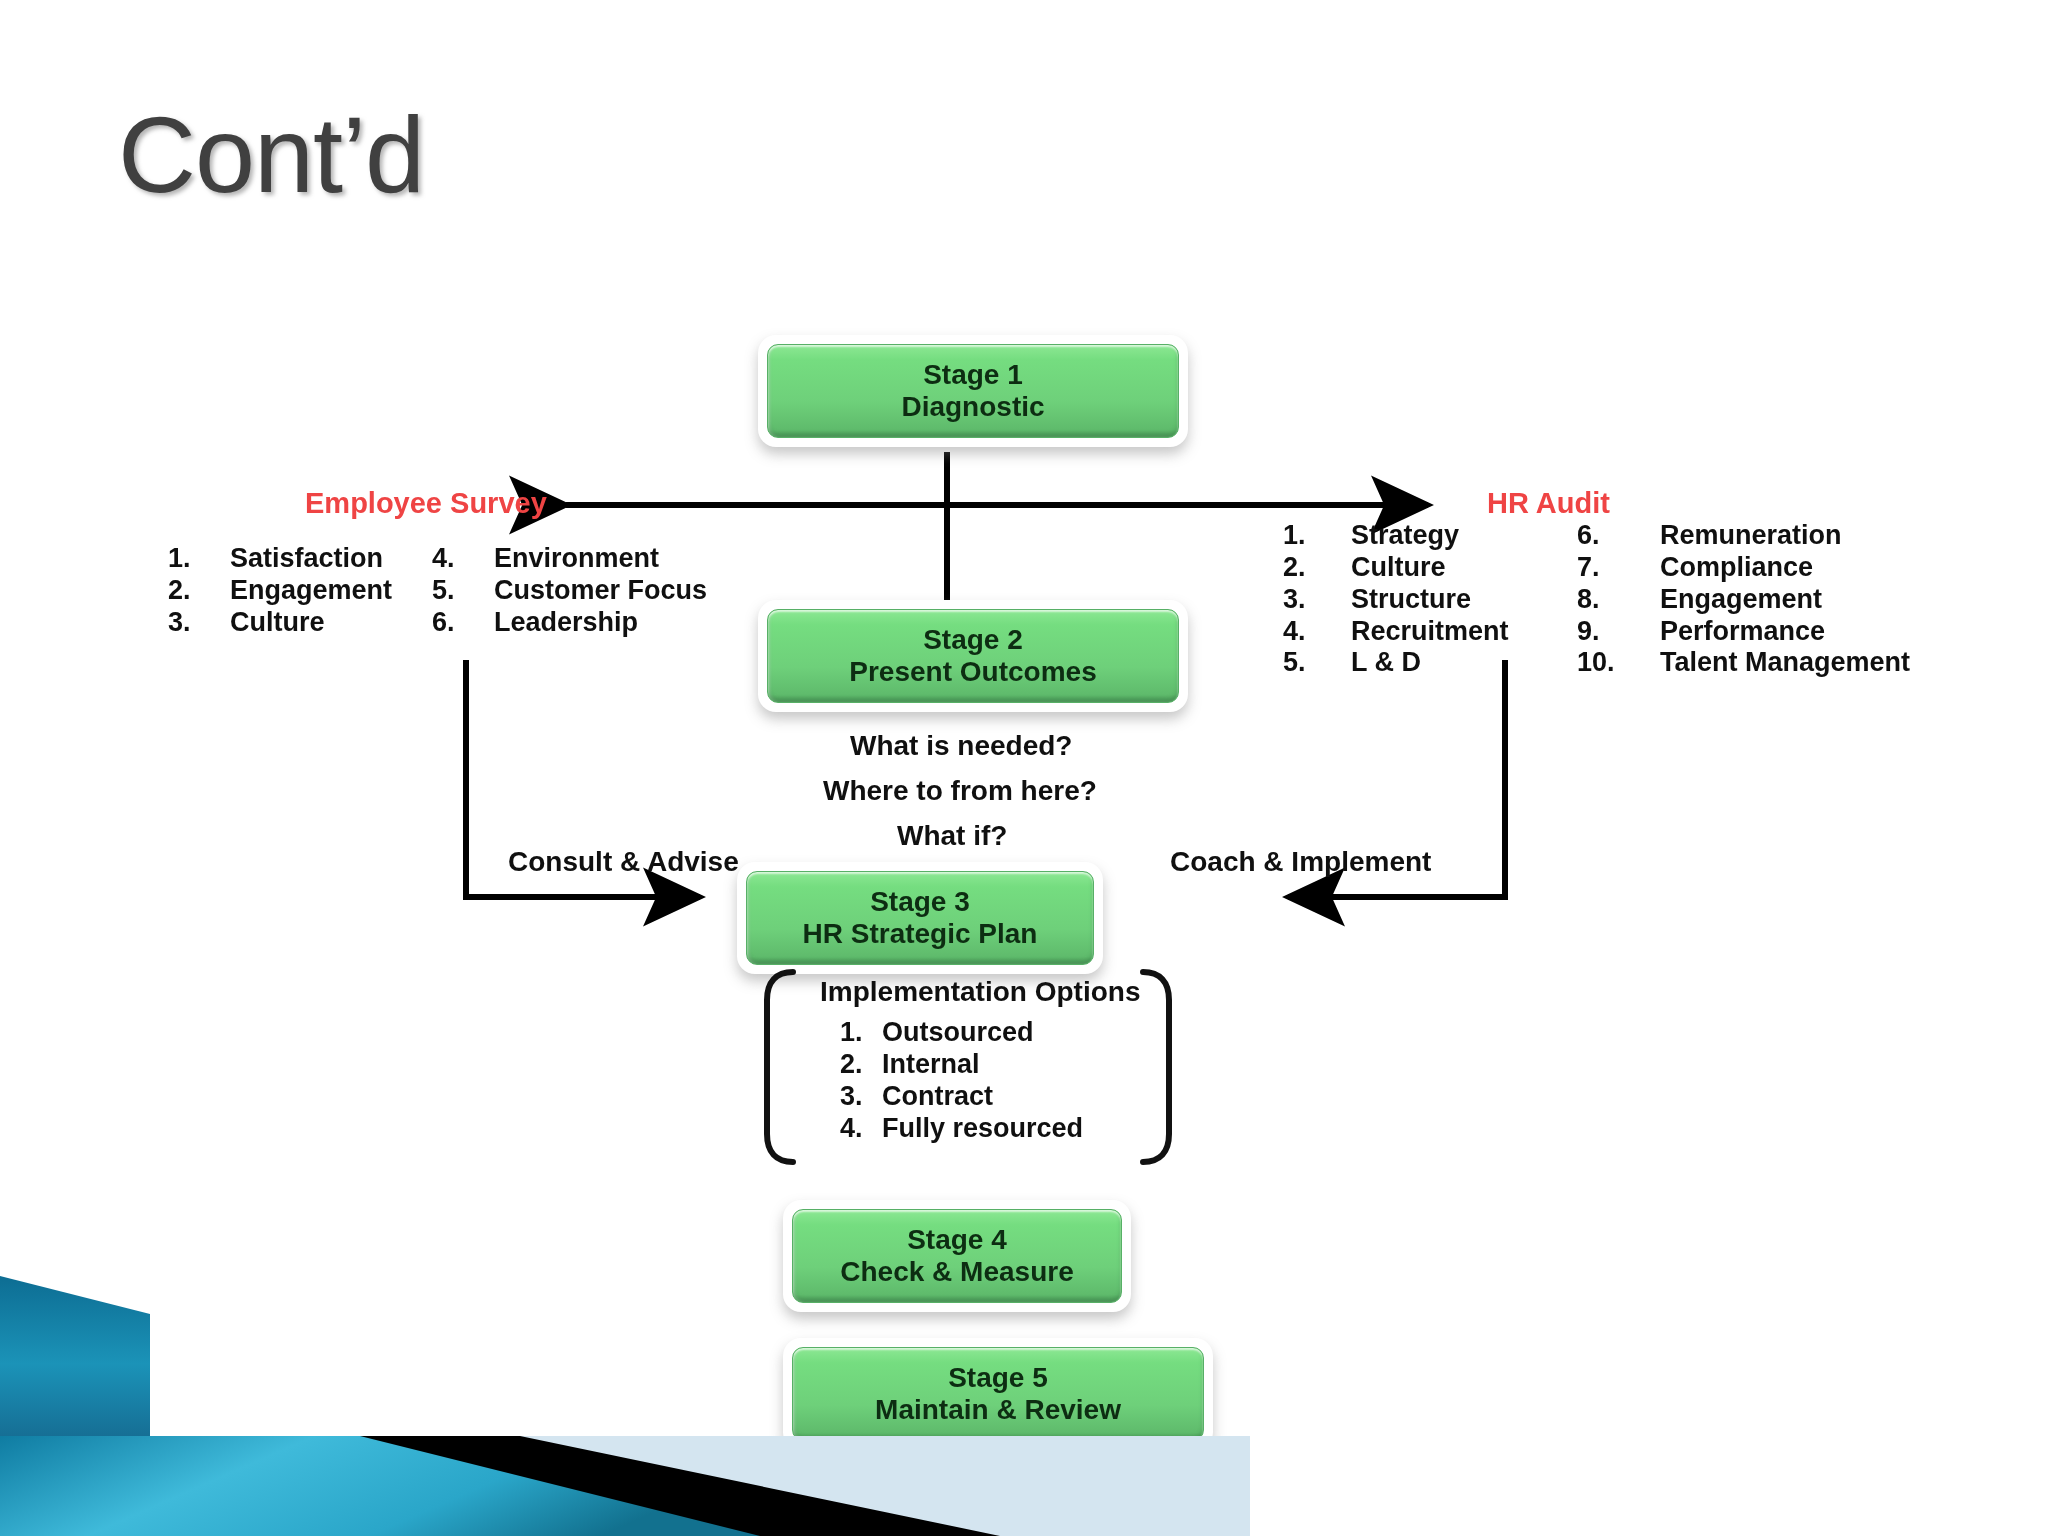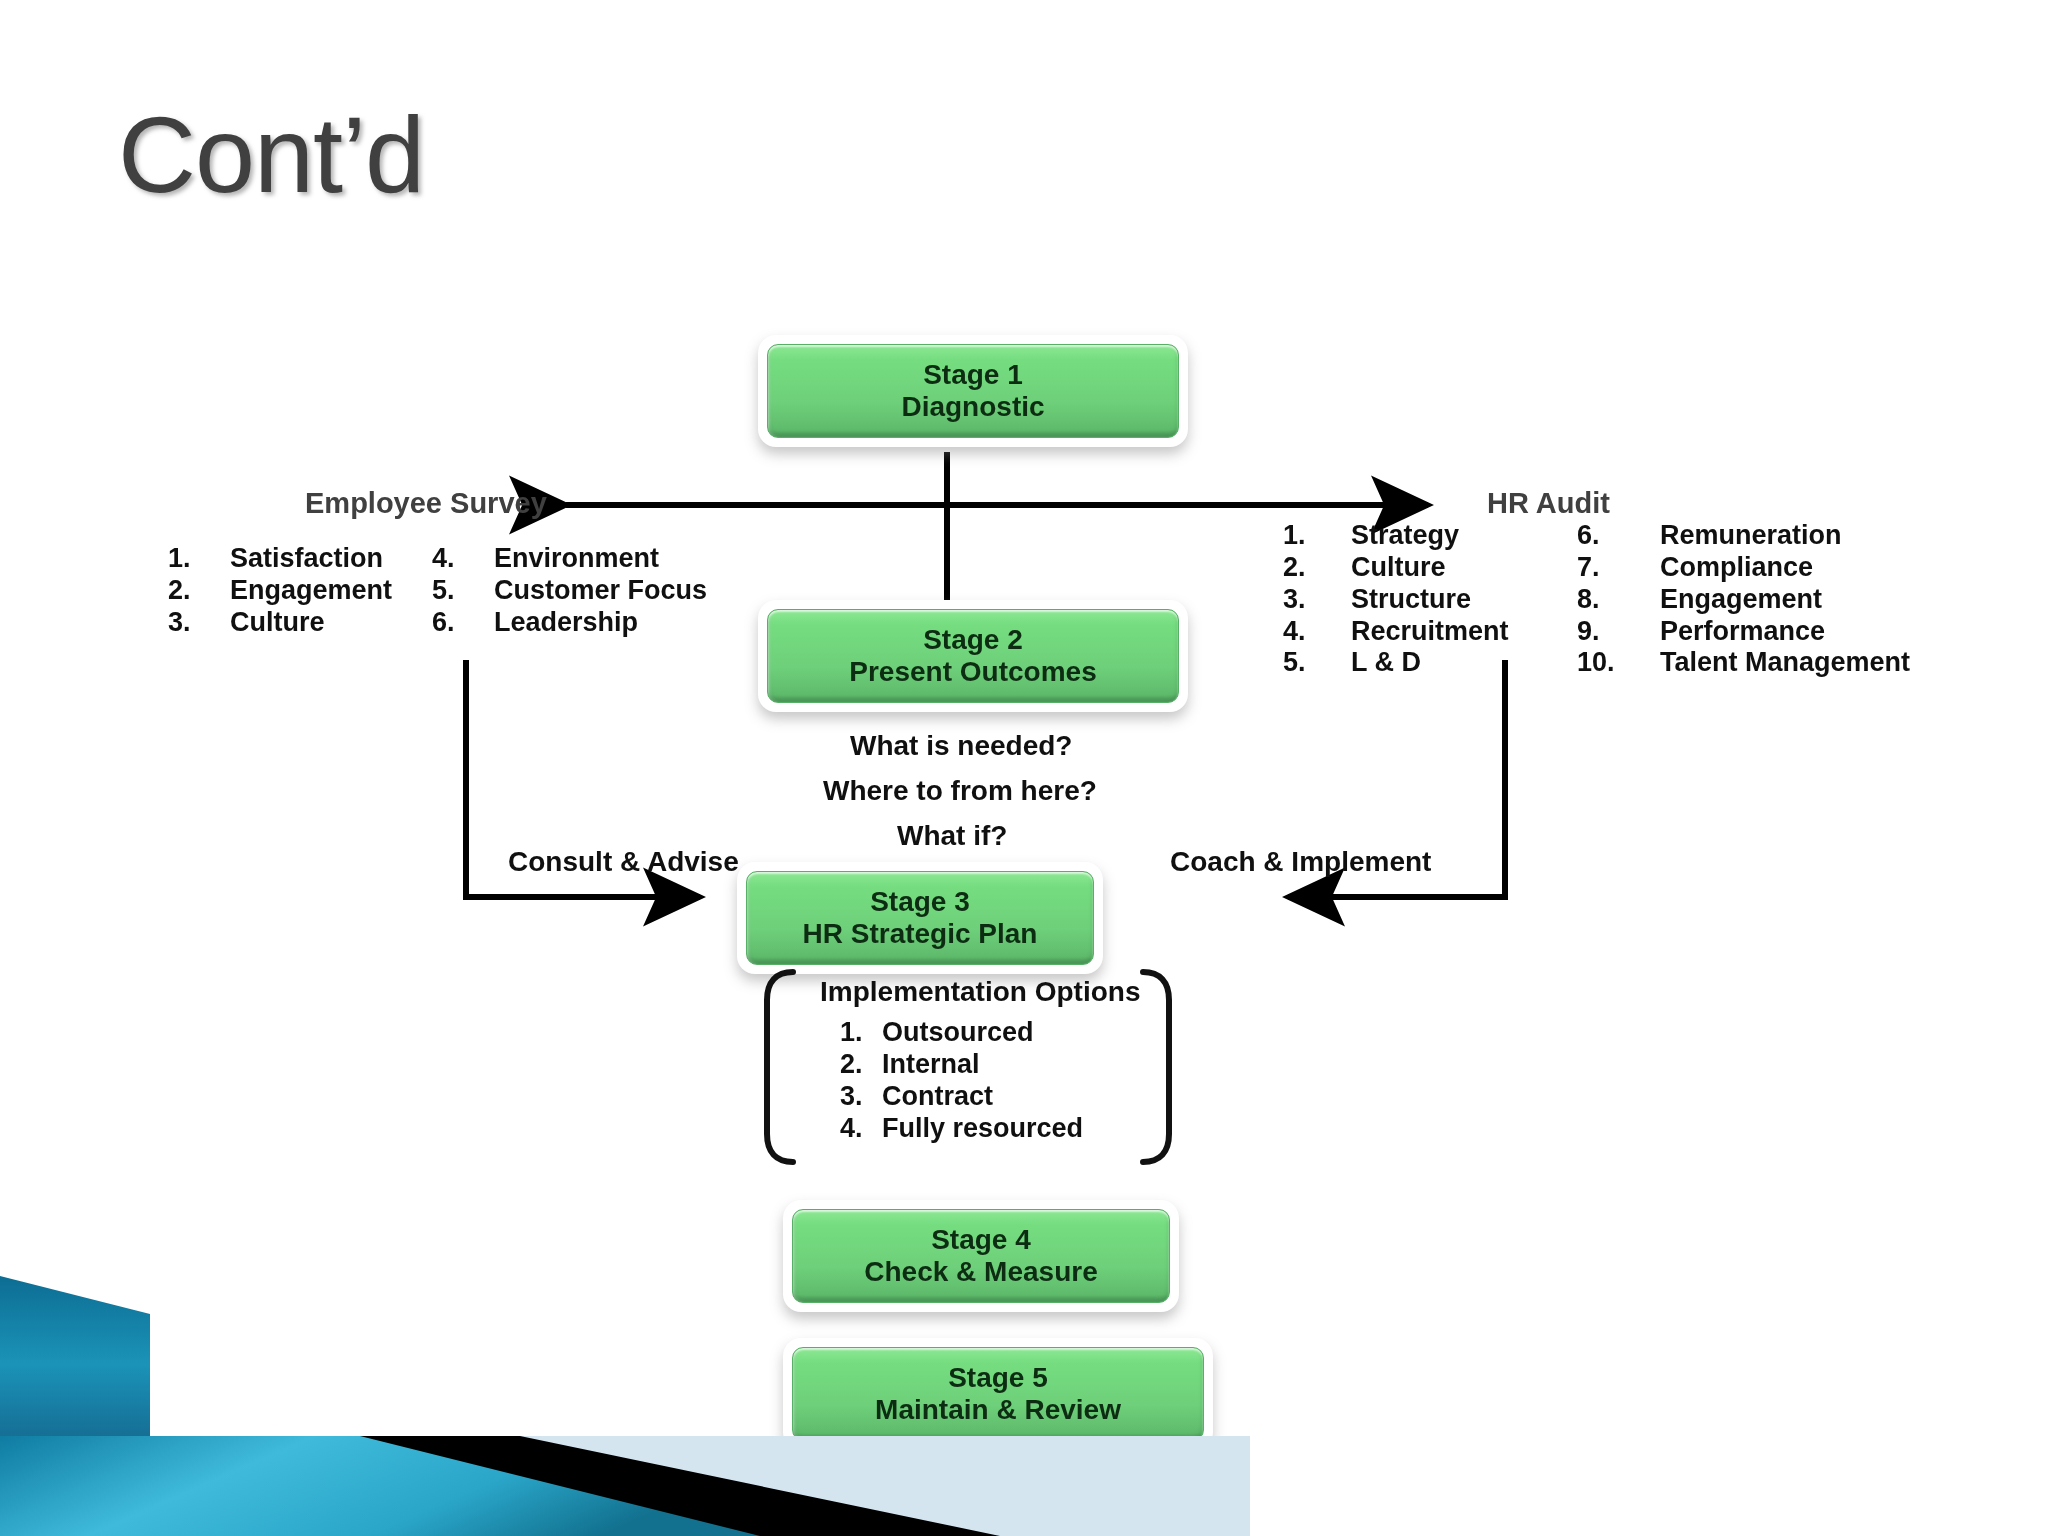--- a/index.html
+++ b/index.html
@@ -85,7 +85,7 @@
     position: absolute;
     font-size: 29px;
     font-weight: bold;
-    color: #404040;
+    color: #ef4444;
     white-space: nowrap;
   }
   #employee-survey-title { left: 305px; top: 487px; }

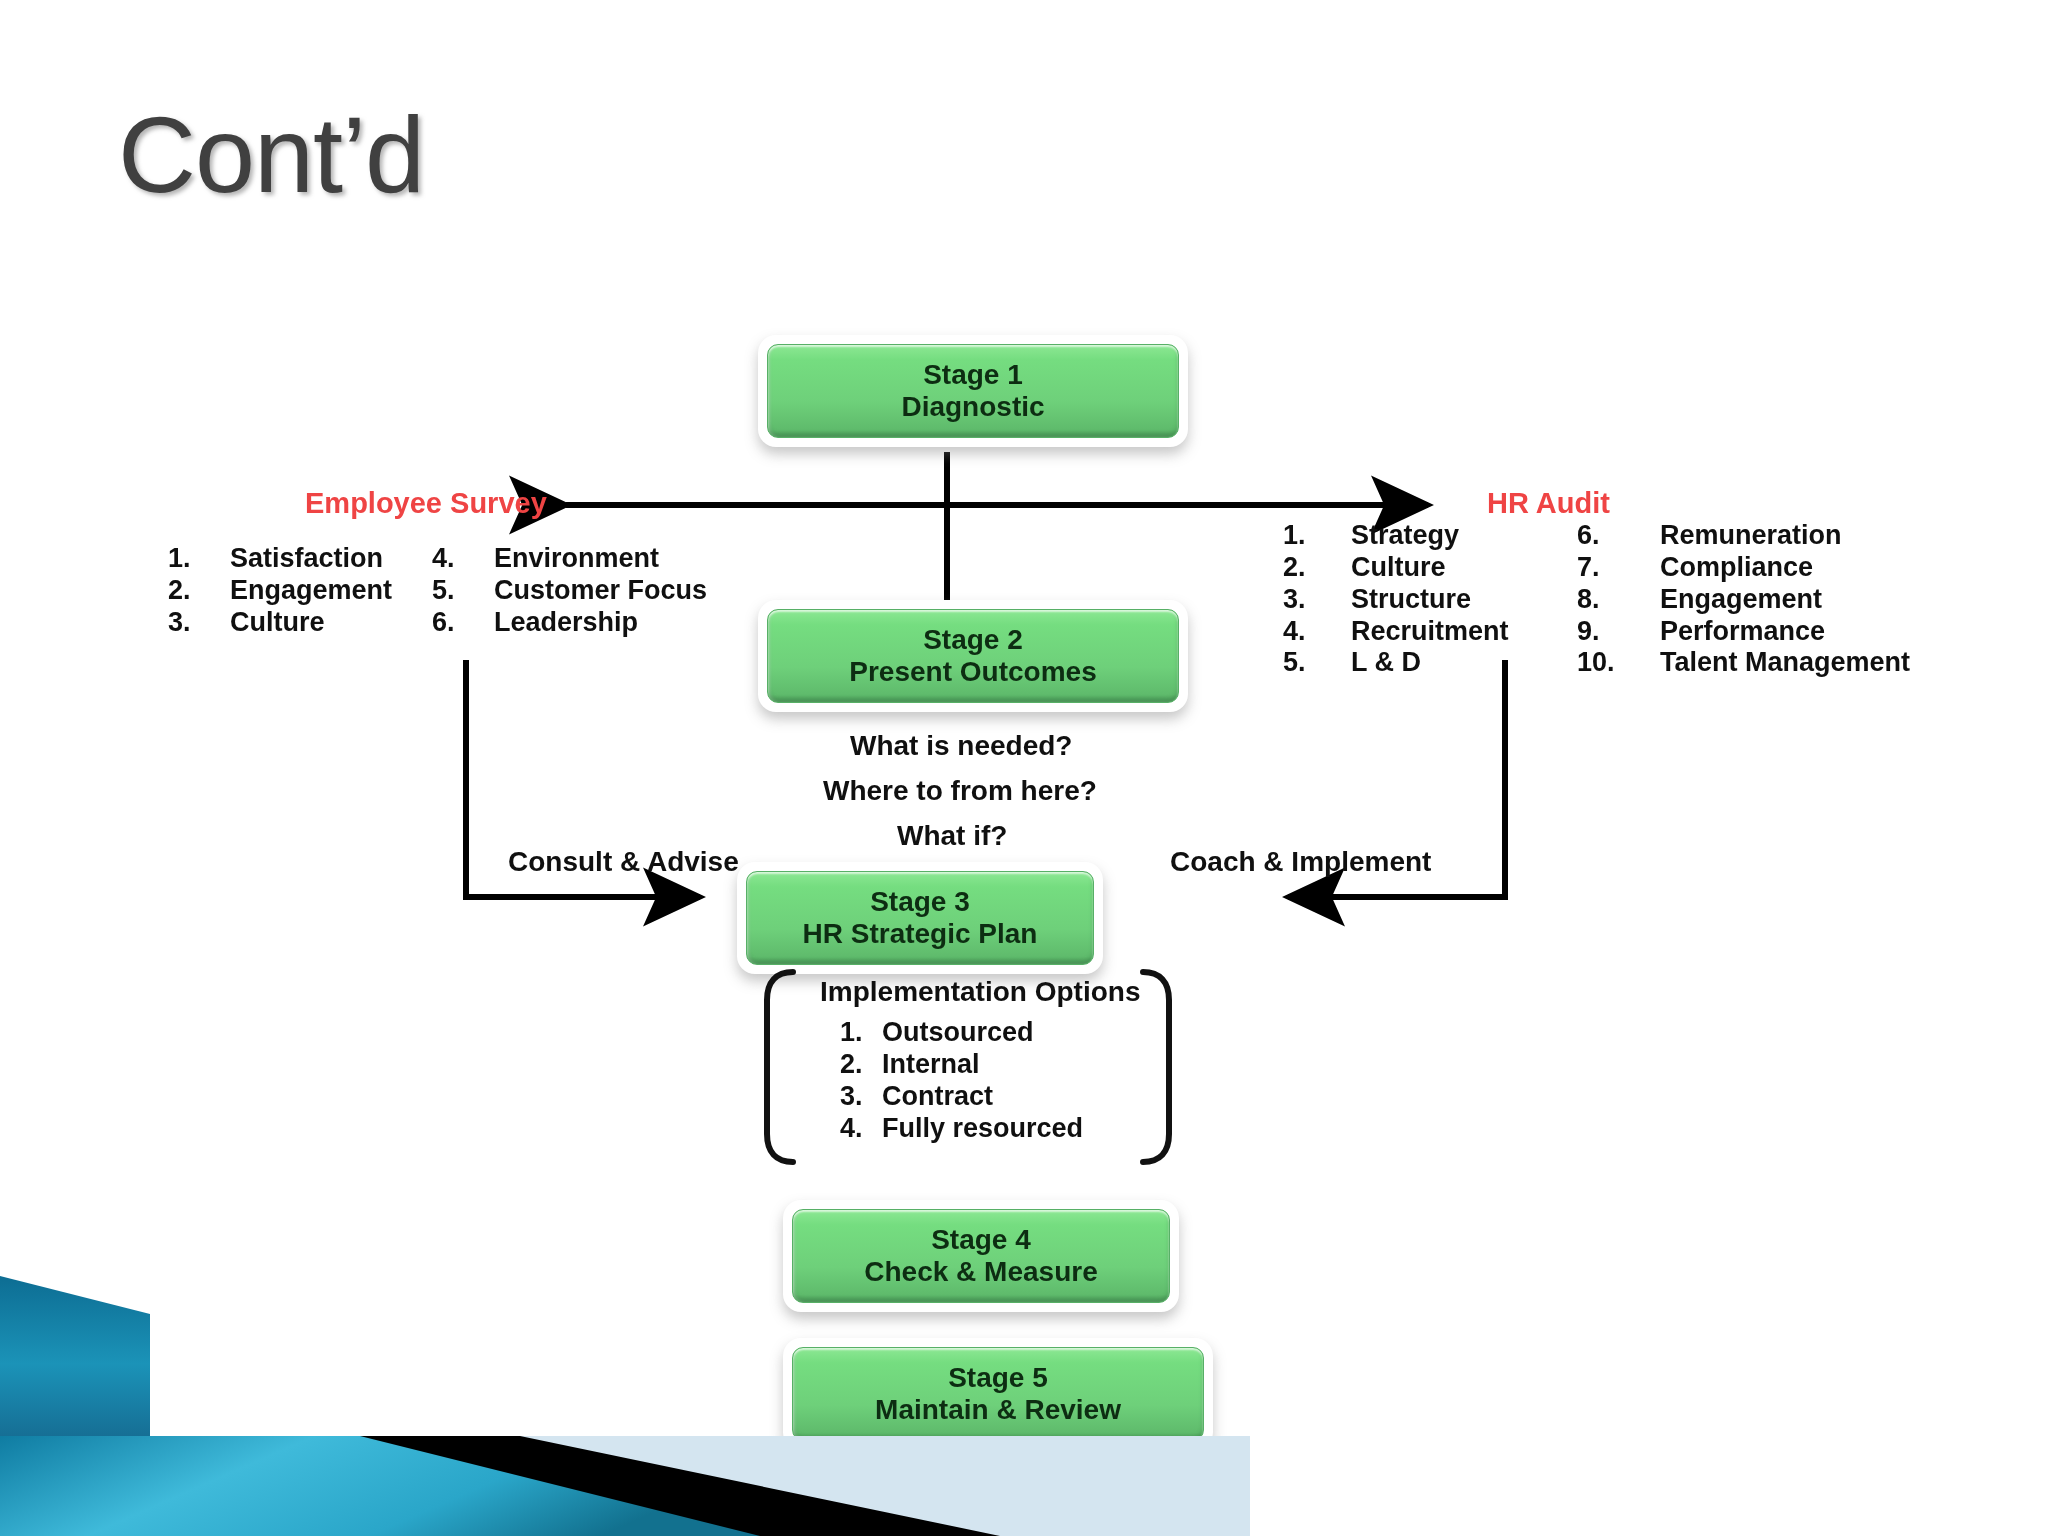--- a/index.html
+++ b/index.html
@@ -77,7 +77,7 @@
   #box-stage1 { left: 758px;  top: 335px;  width: 430px; height: 112px; }
   #box-stage2 { left: 758px;  top: 600px;  width: 430px; height: 112px; }
   #box-stage3 { left: 737px;  top: 862px;  width: 366px; height: 112px; }
-  #box-stage4 { left: 783px;  top: 1200px; width: 396px; height: 112px; }
+  #box-stage4 { left: 783px;  top: 1200px; width: 348px; height: 112px; }
   #box-stage5 { left: 783px;  top: 1338px; width: 430px; height: 112px; }
 
   

